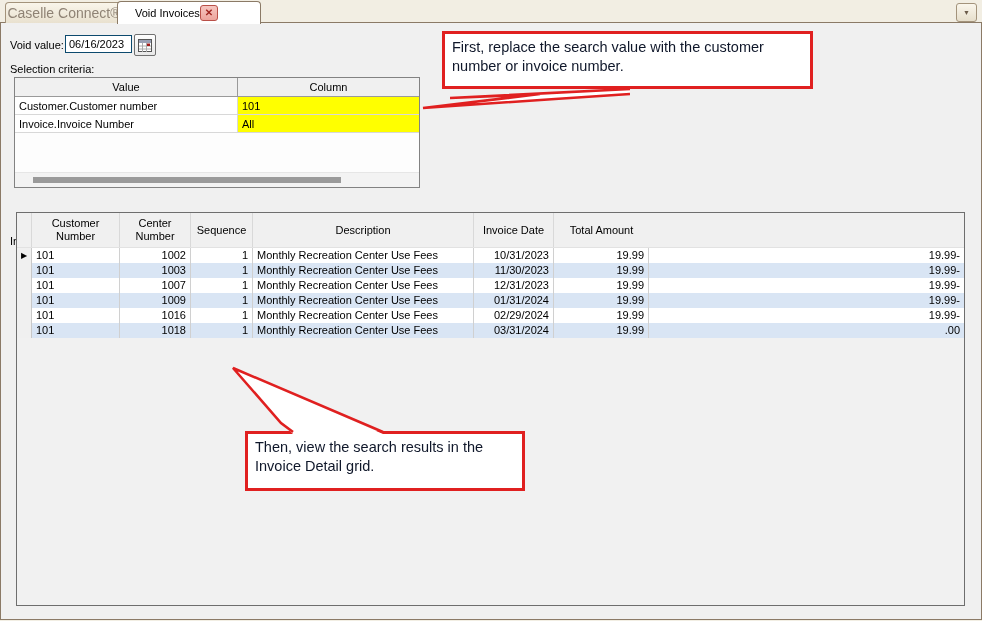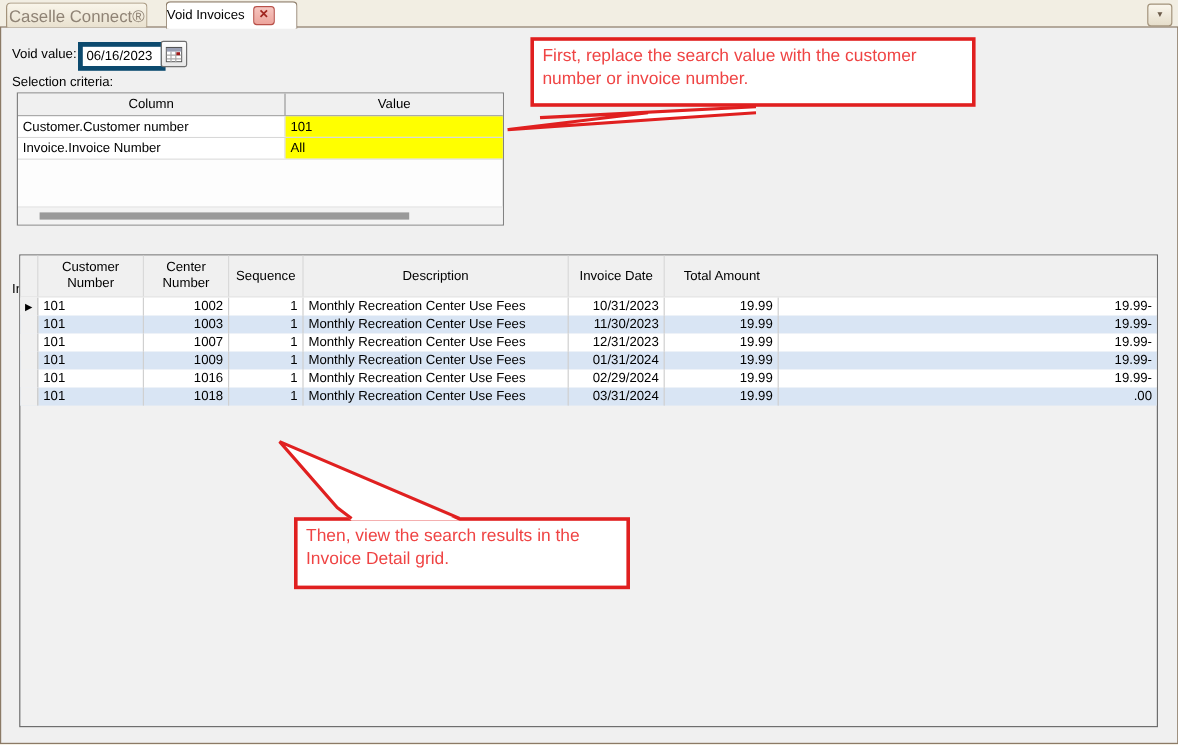--- a/index.html
+++ b/index.html
@@ -24,13 +24,13 @@
     z-index:2;
   }
   .tab-active{
-    left:138px;top:1px;width:108px;height:22px;
+    left:117px;top:1px;width:108px;height:22px;
     border:1px solid #8b7a66;border-bottom:none;
     border-radius:4px 4px 0 0;
     background:#fff;
     color:#000;font-size:11px;
-    display:flex;align-items:center;gap:7px;
-    padding:0 0;
+    display:flex;align-items:center;
+    padding:0 17px;
     z-index:4;
   }
   .close-btn{

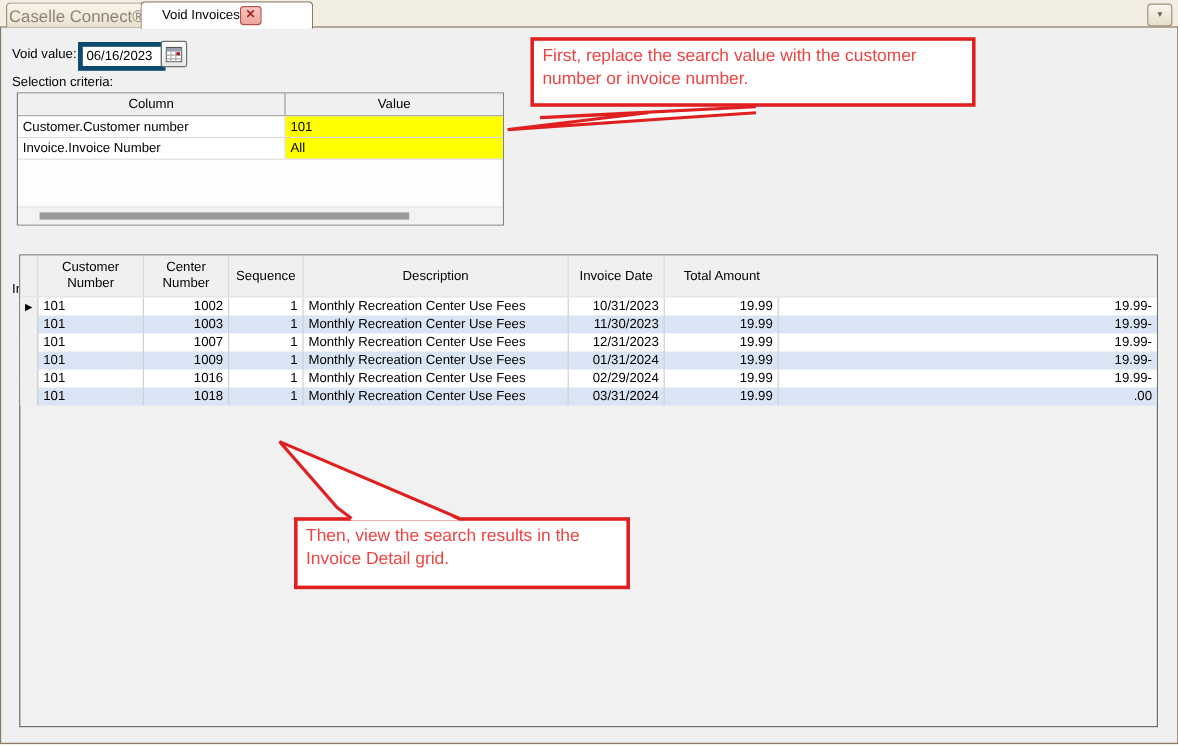--- a/index.html
+++ b/index.html
@@ -62,7 +62,7 @@
   
   .date-input{
     left:65px;top:35px;width:62px;height:16px;
-    border:4px solid #0c4a6e;background:#fff;
+    border:1px solid #0c4a6e;background:#fff;
     font-family:"Liberation Sans",sans-serif;
     font-size:11px;padding:0 0 0 3px;z-index:5;
   }

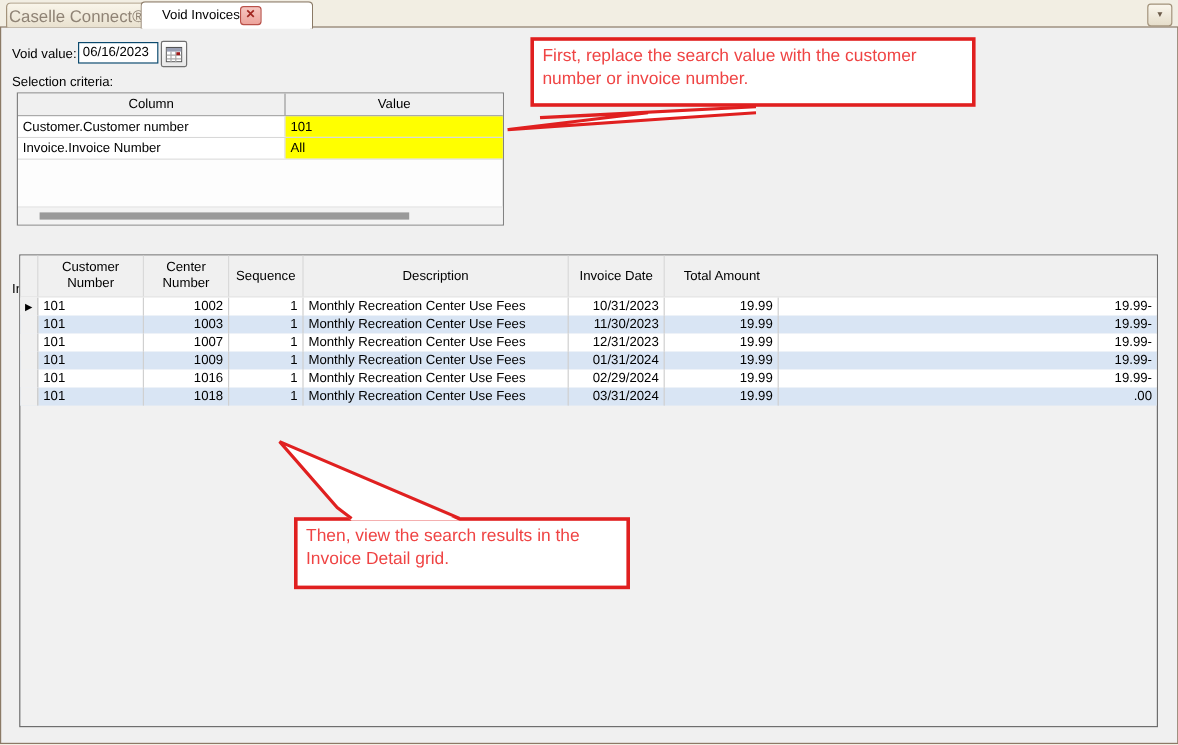--- a/index.html
+++ b/index.html
@@ -143,7 +143,7 @@
   .callout{
     position:absolute;box-sizing:border-box;
     background:#fff;border:3px solid #e02020;
-    font-size:14.5px;line-height:19px;color:#ef4444;
+    font-size:14.5px;line-height:19px;color:#0f172a;
     padding:4px 7px;z-index:10;
   }
   .tail{position:absolute;z-index:11;pointer-events:none;}

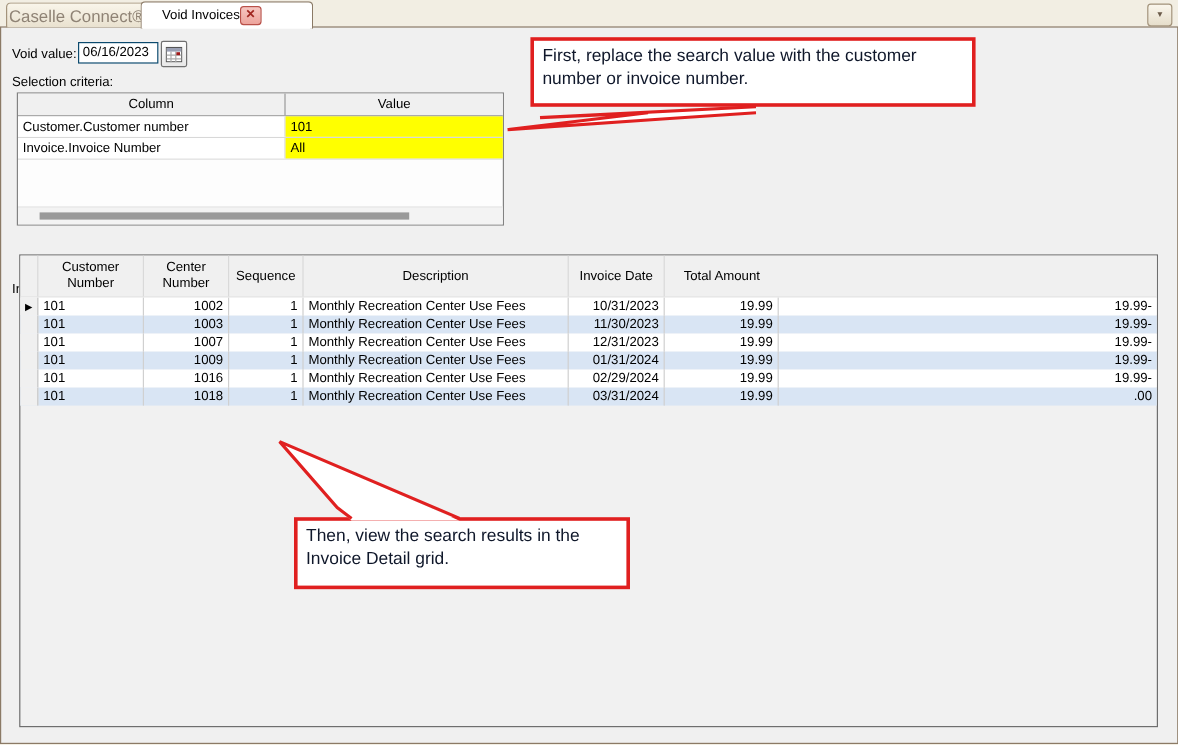--- a/index.html
+++ b/index.html
@@ -181,8 +181,8 @@
 <div class="abs lbl" style="left:10px;top:63px;">Selection criteria:</div>
 <div class="abs sel-grid">
   <div class="sel-head">
+    <div>Value</div>
     <div>Column</div>
-    <div>Value</div>
   </div>
   <div class="sel-row">
     <div class="c1">Customer.Customer number</div>

